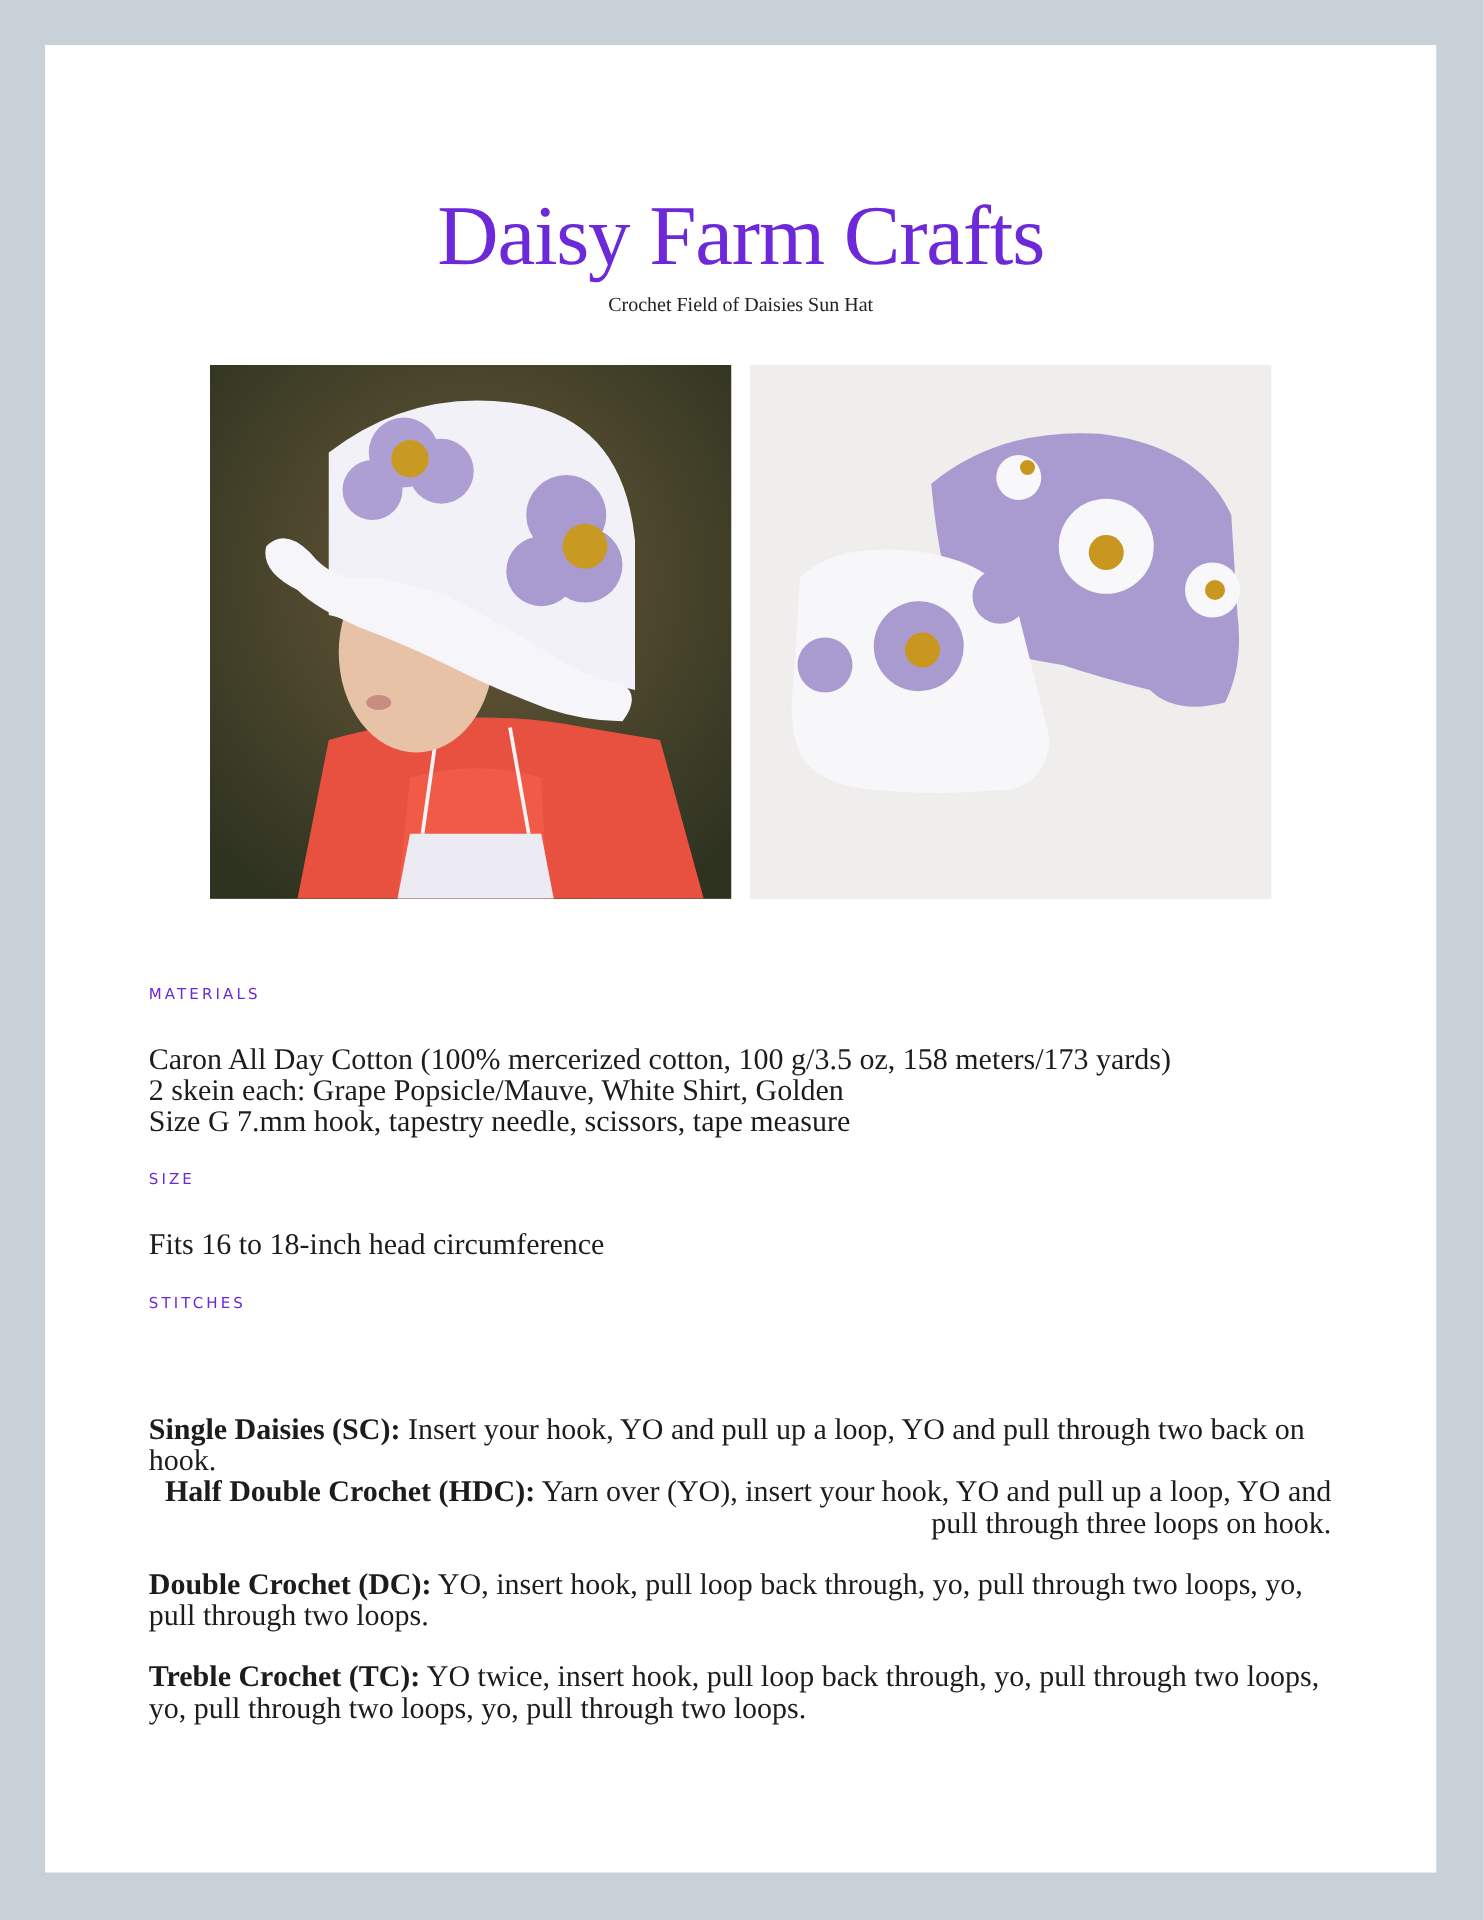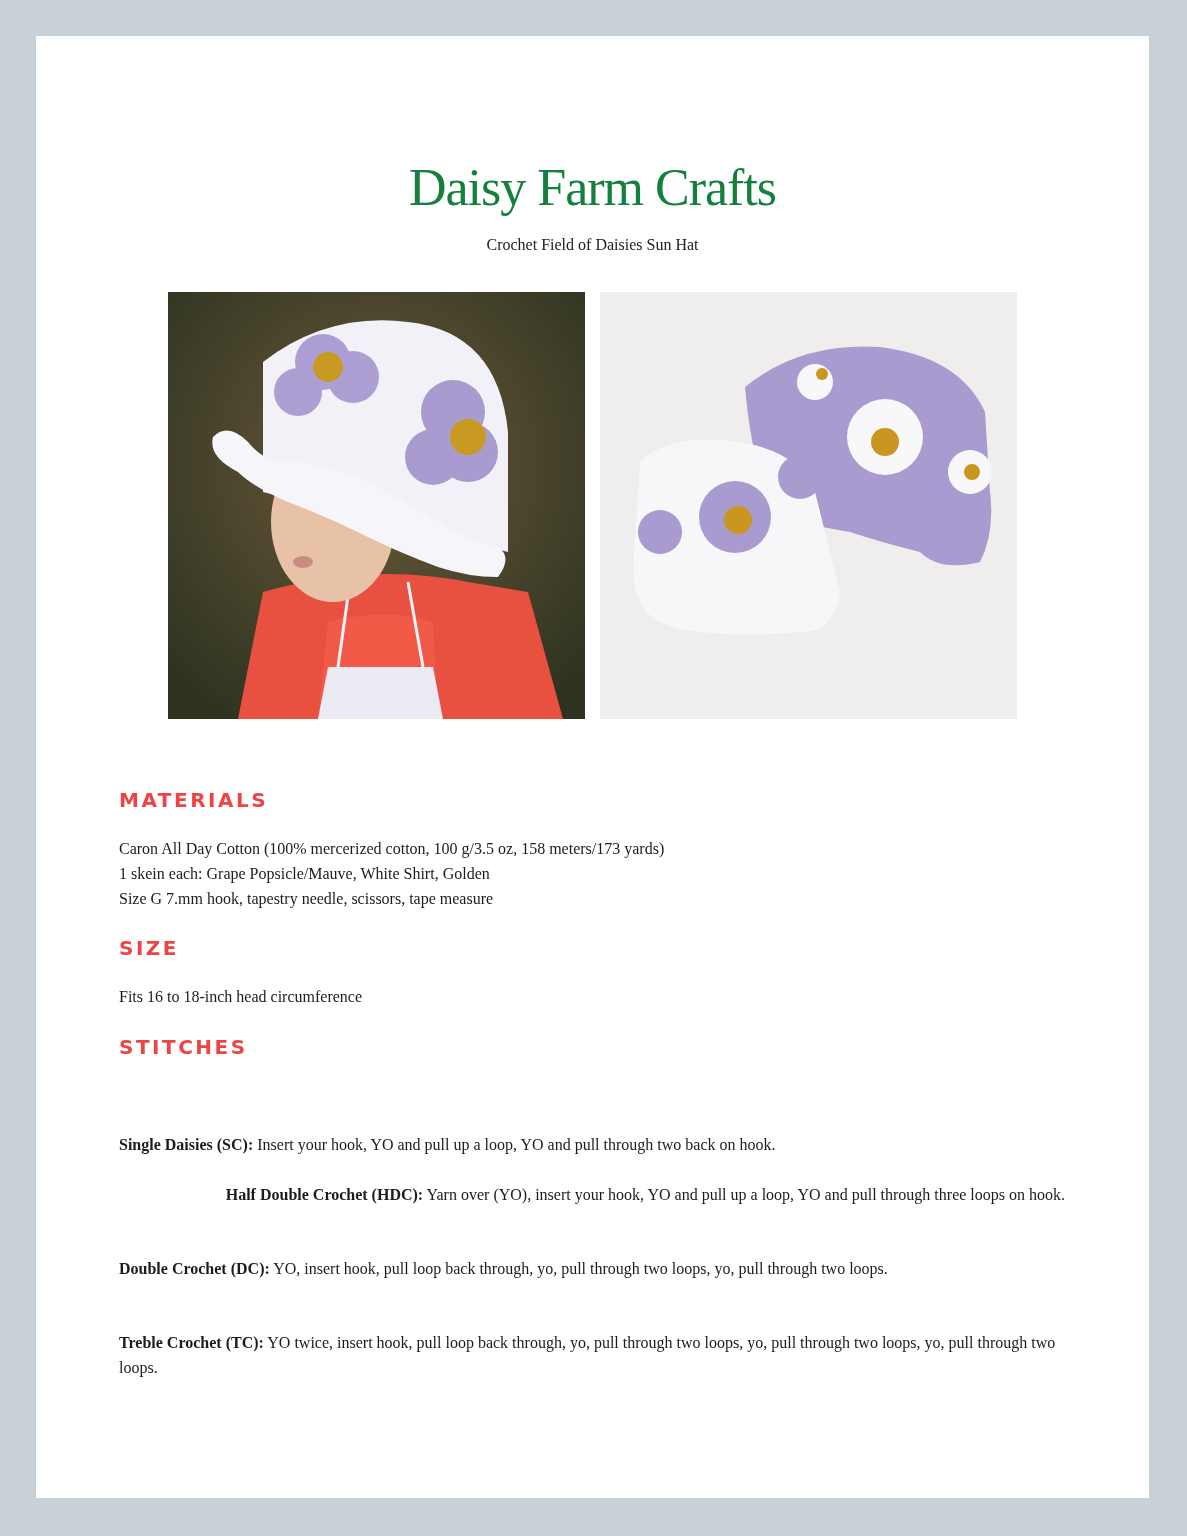--- a/index.html
+++ b/index.html
@@ -12,7 +12,7 @@
   }
   .brand {
     position:absolute; left:0; right:0; top:112px; text-align:center;
-    font-family:"Liberation Serif", serif; font-size:52px; line-height:80px; color:#15803d; letter-spacing:-1px;
+    font-family:"Liberation Serif", serif; font-size:68px; line-height:80px; color:#6d28d9; letter-spacing:-1px;
   }
   .subtitle {
     position:absolute; left:0; right:0; top:200px; text-align:center;

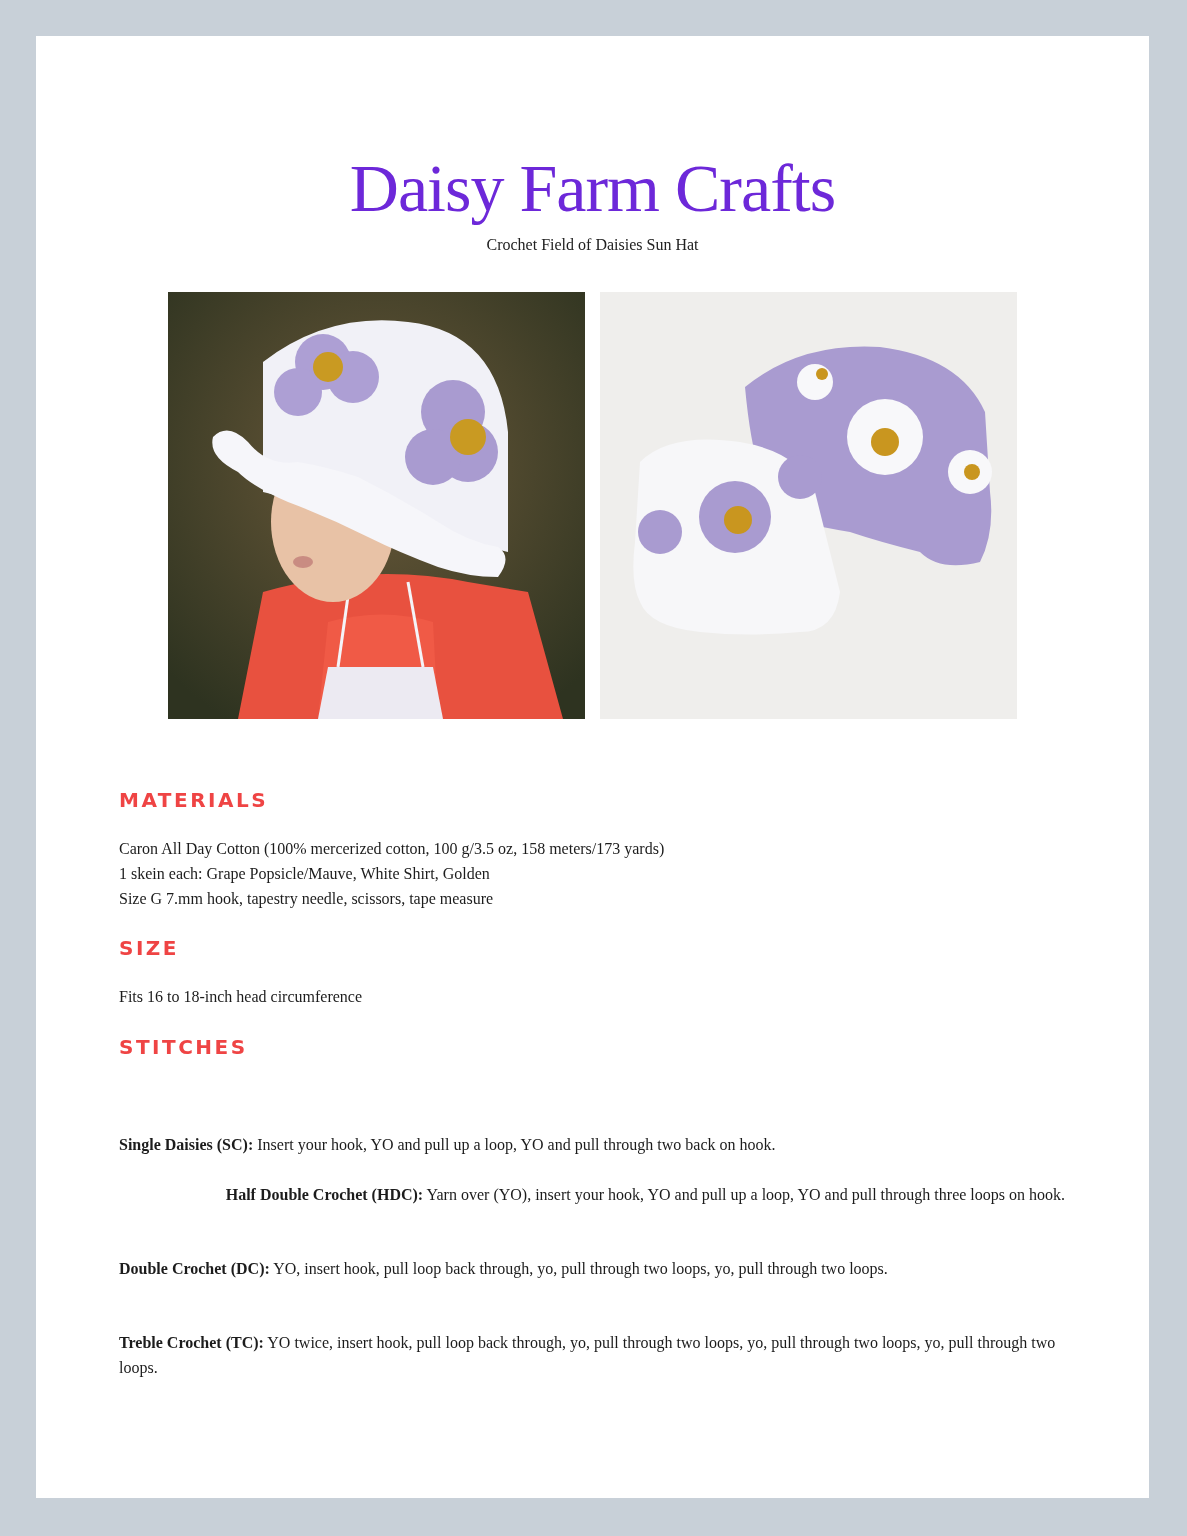--- a/index.html
+++ b/index.html
@@ -22,8 +22,8 @@
   .photo1 { left:132px; background:linear-gradient(160deg,#5a4a2c 0%,#3e3a24 40%,#2f3520 100%); }
   .photo2 { left:564px; background:linear-gradient(180deg,#f2f1ef,#e6e5e3); }
   .section-h {
-    position:absolute; left:83px; font-family:"DejaVu Sans", sans-serif; font-weight:bold;
-    font-size:20px; letter-spacing:2.5px; color:#ef4444;
+    position:absolute; left:83px; font-family:"DejaVu Sans", sans-serif; font-weight:normal;
+    font-size:12px; letter-spacing:2.5px; color:#6d28d9;
   }
   .body-text {
     position:absolute; left:83px; right:84px; font-size:16px; line-height:25px; color:#1c1c1c;

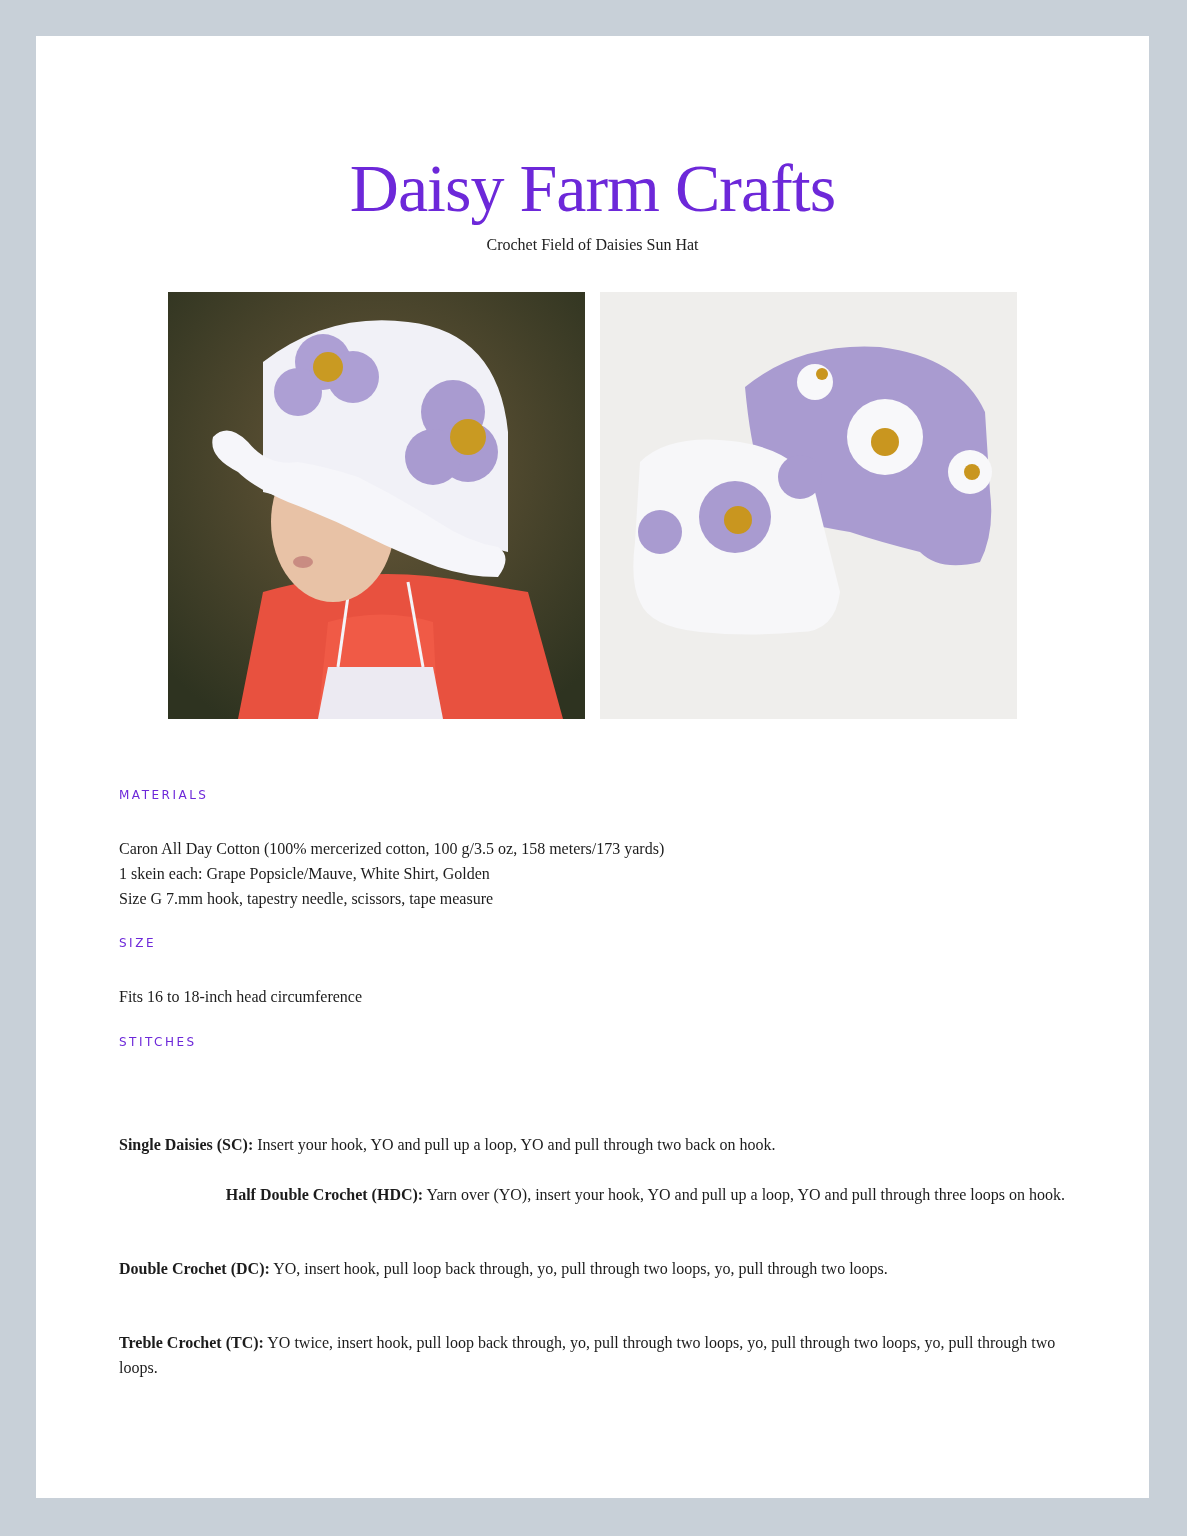--- a/index.html
+++ b/index.html
@@ -26,7 +26,7 @@
     font-size:12px; letter-spacing:2.5px; color:#6d28d9;
   }
   .body-text {
-    position:absolute; left:83px; right:84px; font-size:16px; line-height:25px; color:#1c1c1c;
+    position:absolute; left:83px; right:84px; font-size:24px; line-height:25px; color:#1c1c1c;
   }
   .body-text b { font-weight:bold; }
 </style>

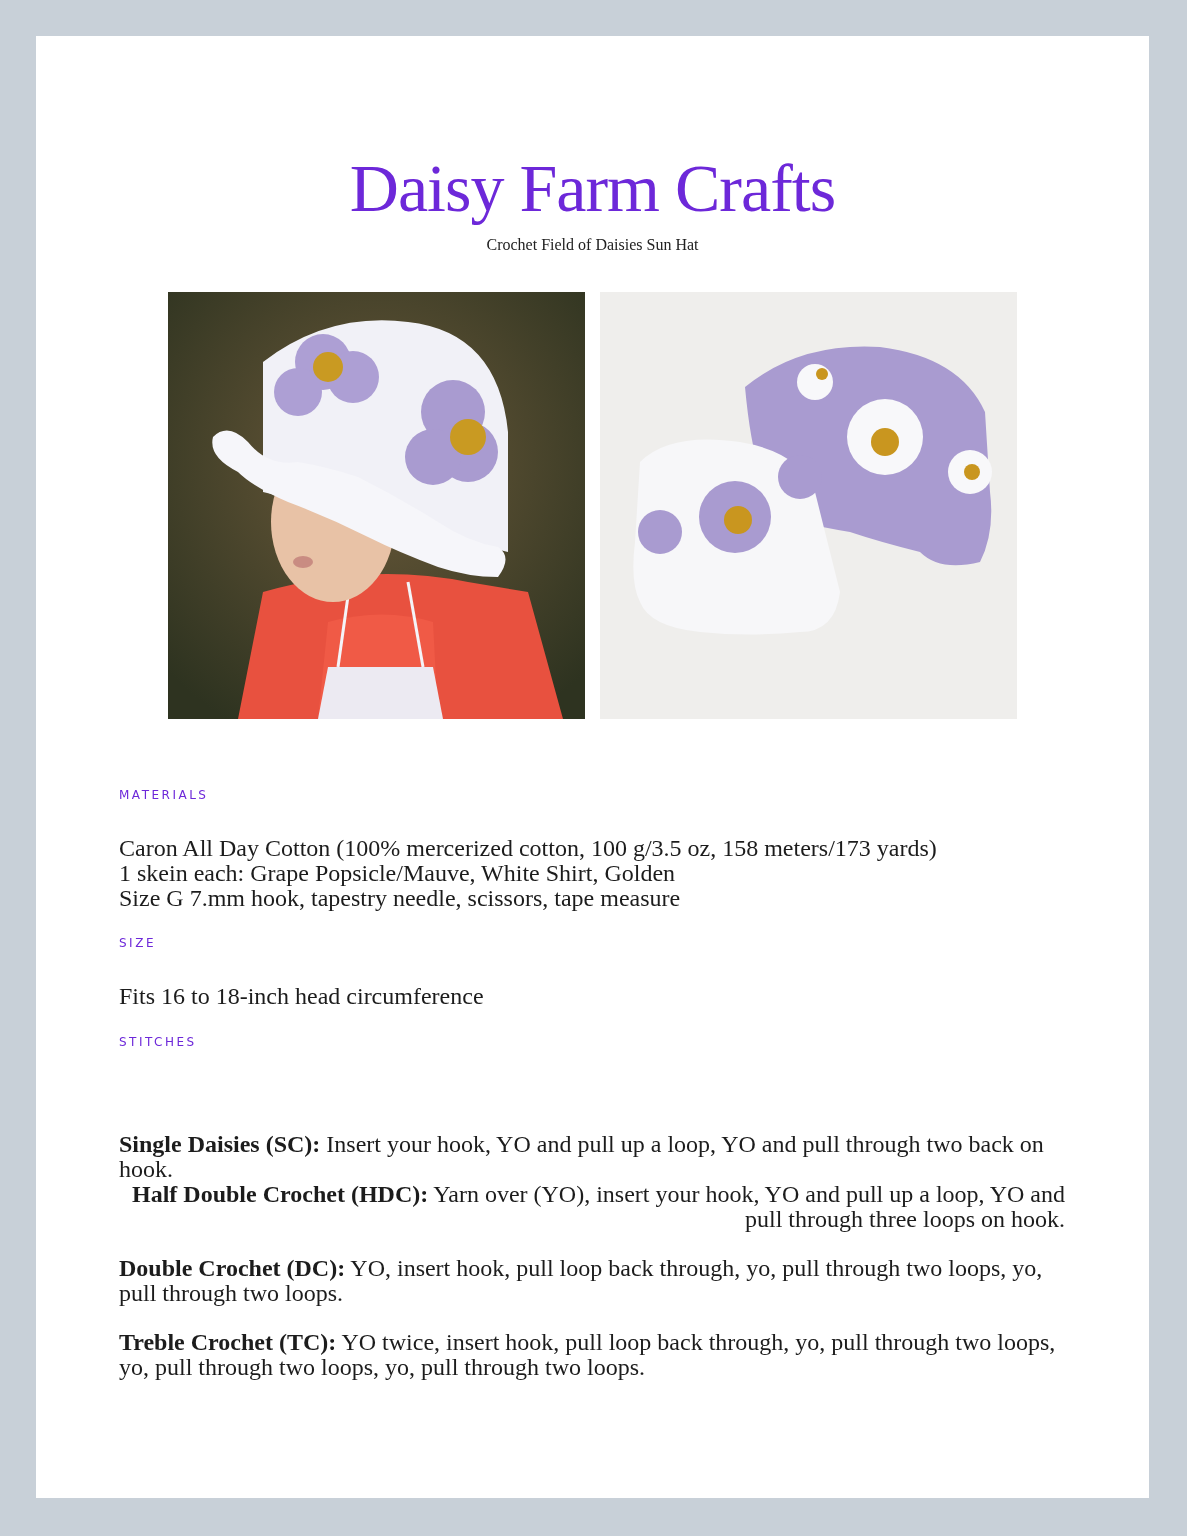--- a/index.html
+++ b/index.html
@@ -105,7 +105,7 @@
   <div class="section-h" style="top:752px;">MATERIALS</div>
   <div class="body-text" style="top:800px;">
     <div>Caron All Day Cotton (100% mercerized cotton, 100 g/3.5 oz, 158 meters/173 yards)</div>
-    <div>1 skein each: Grape Popsicle/Mauve, White Shirt, Golden</div>
+    <div>2 skein each: Grape Popsicle/Mauve, White Shirt, Golden</div>
     <div>Size G 7.mm hook, tapestry needle, scissors, tape measure</div>
   </div>
 

